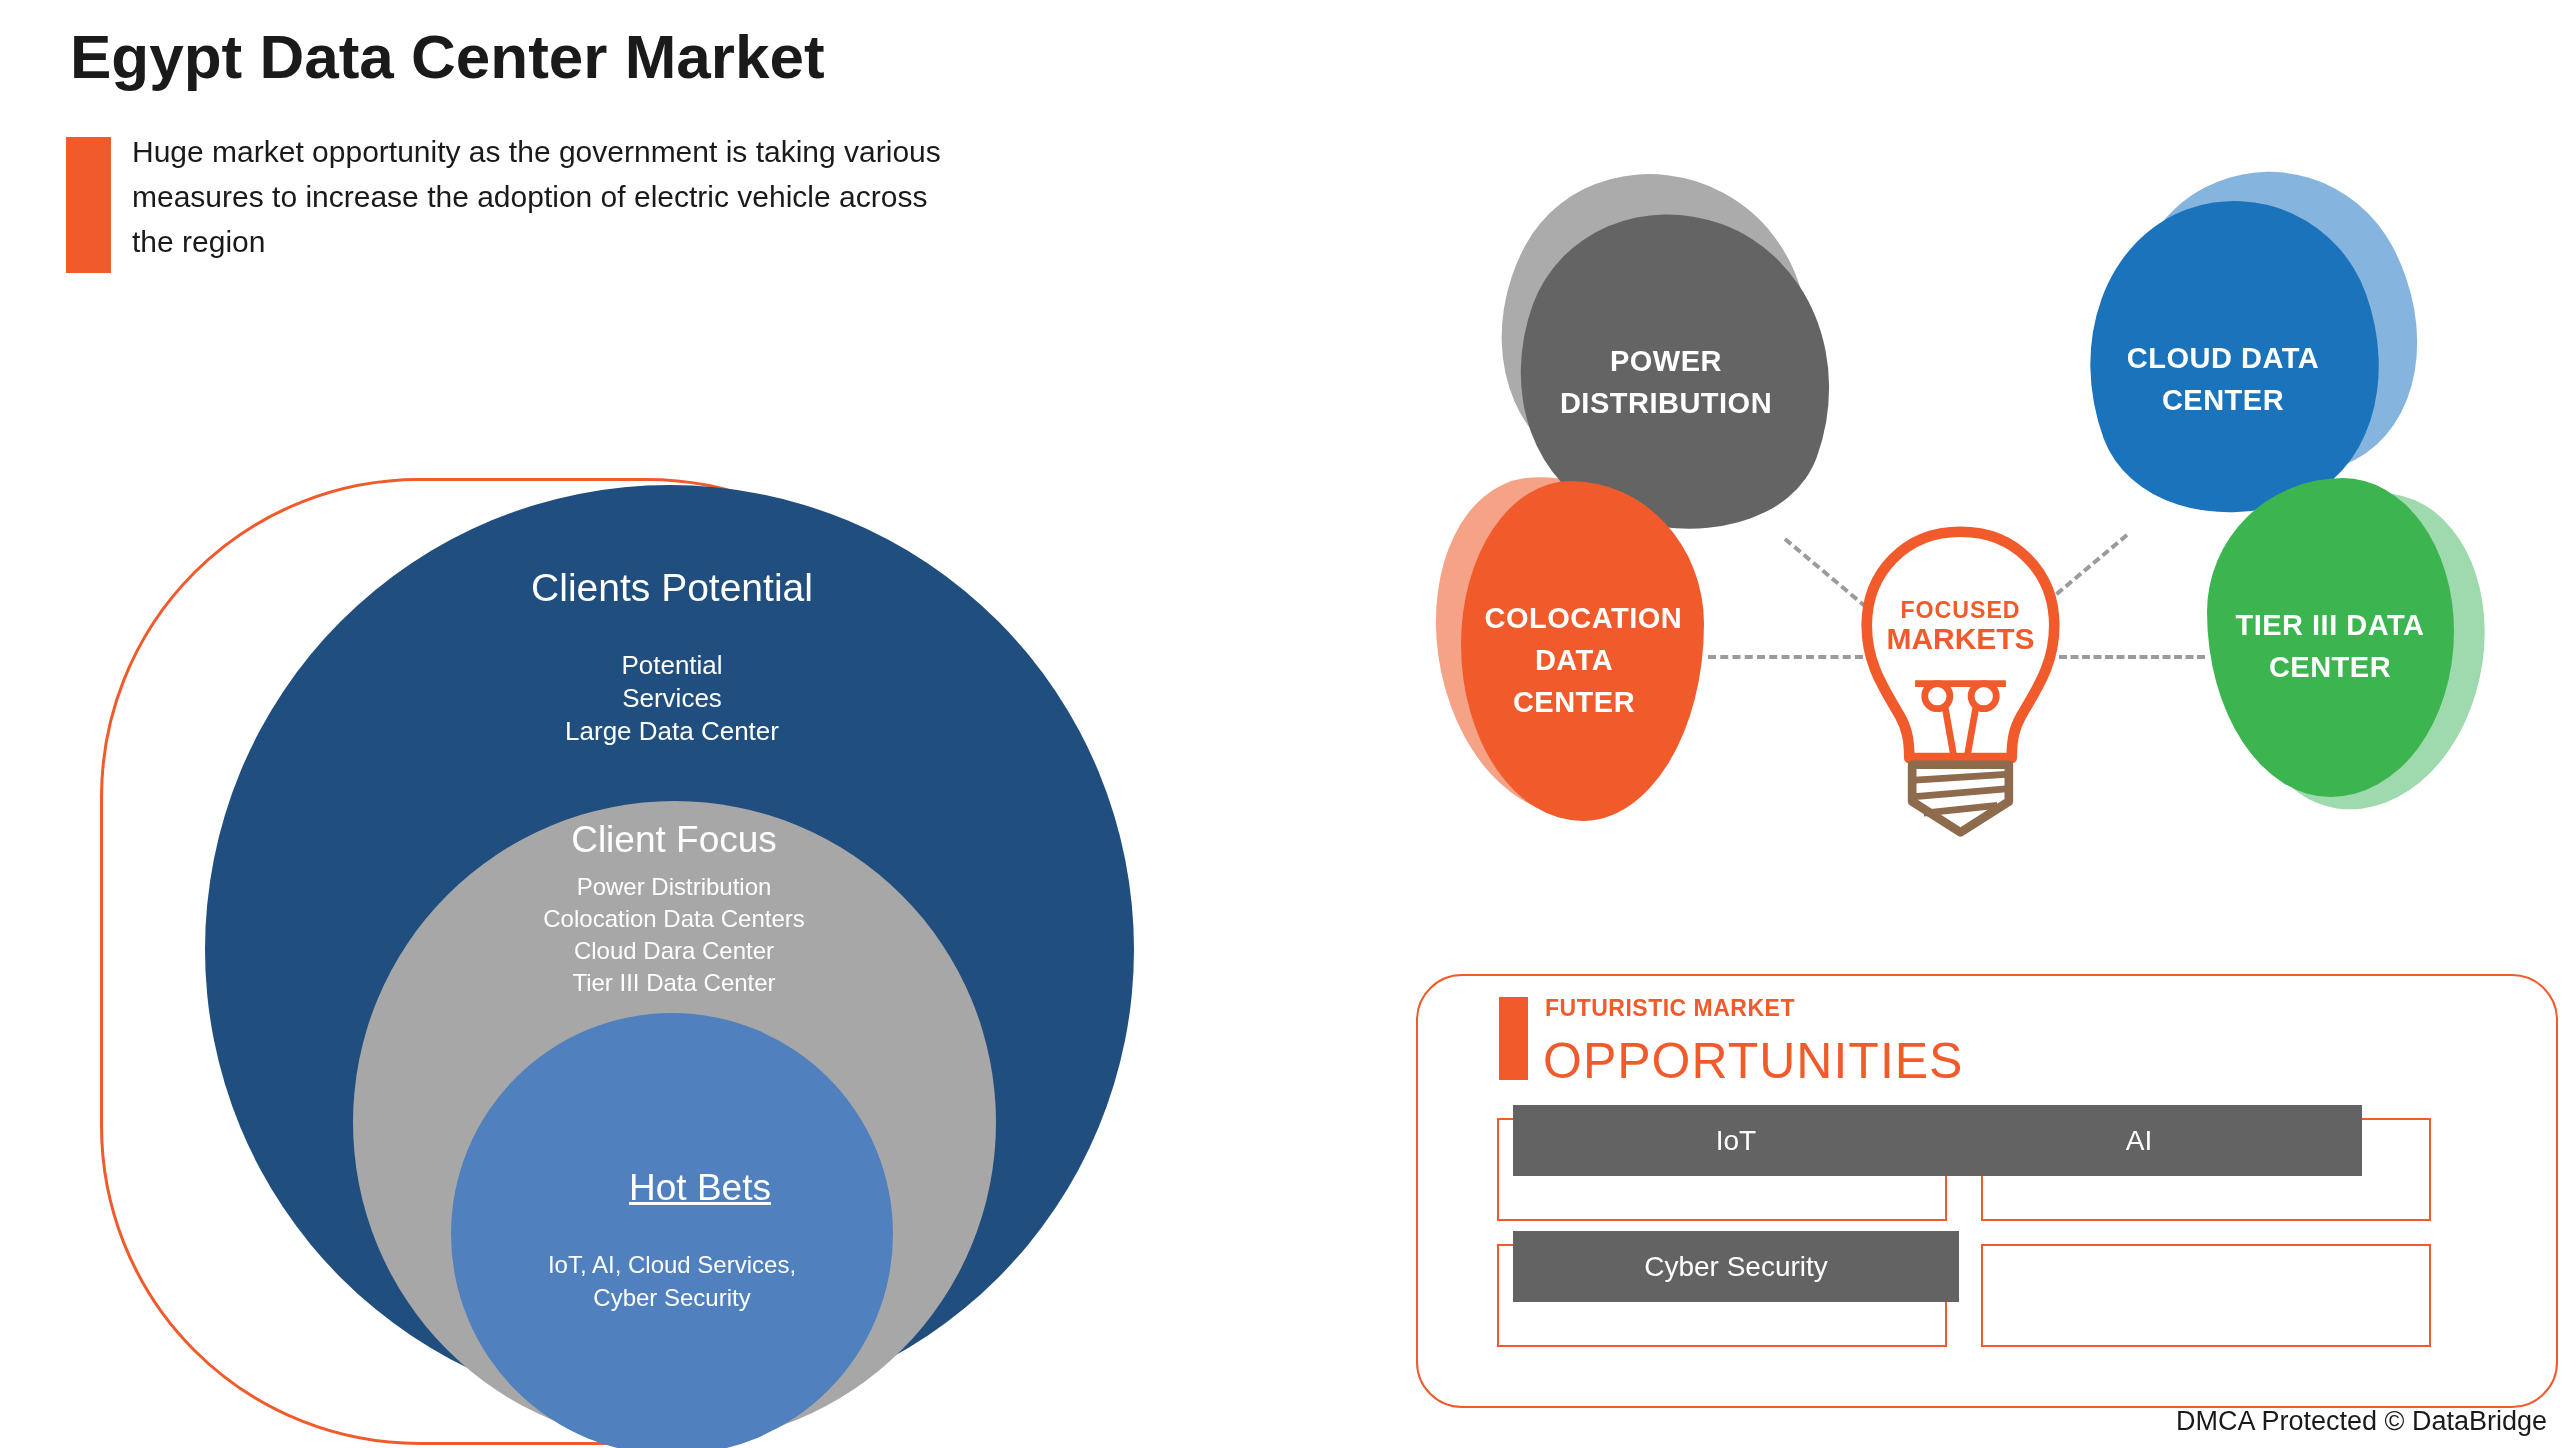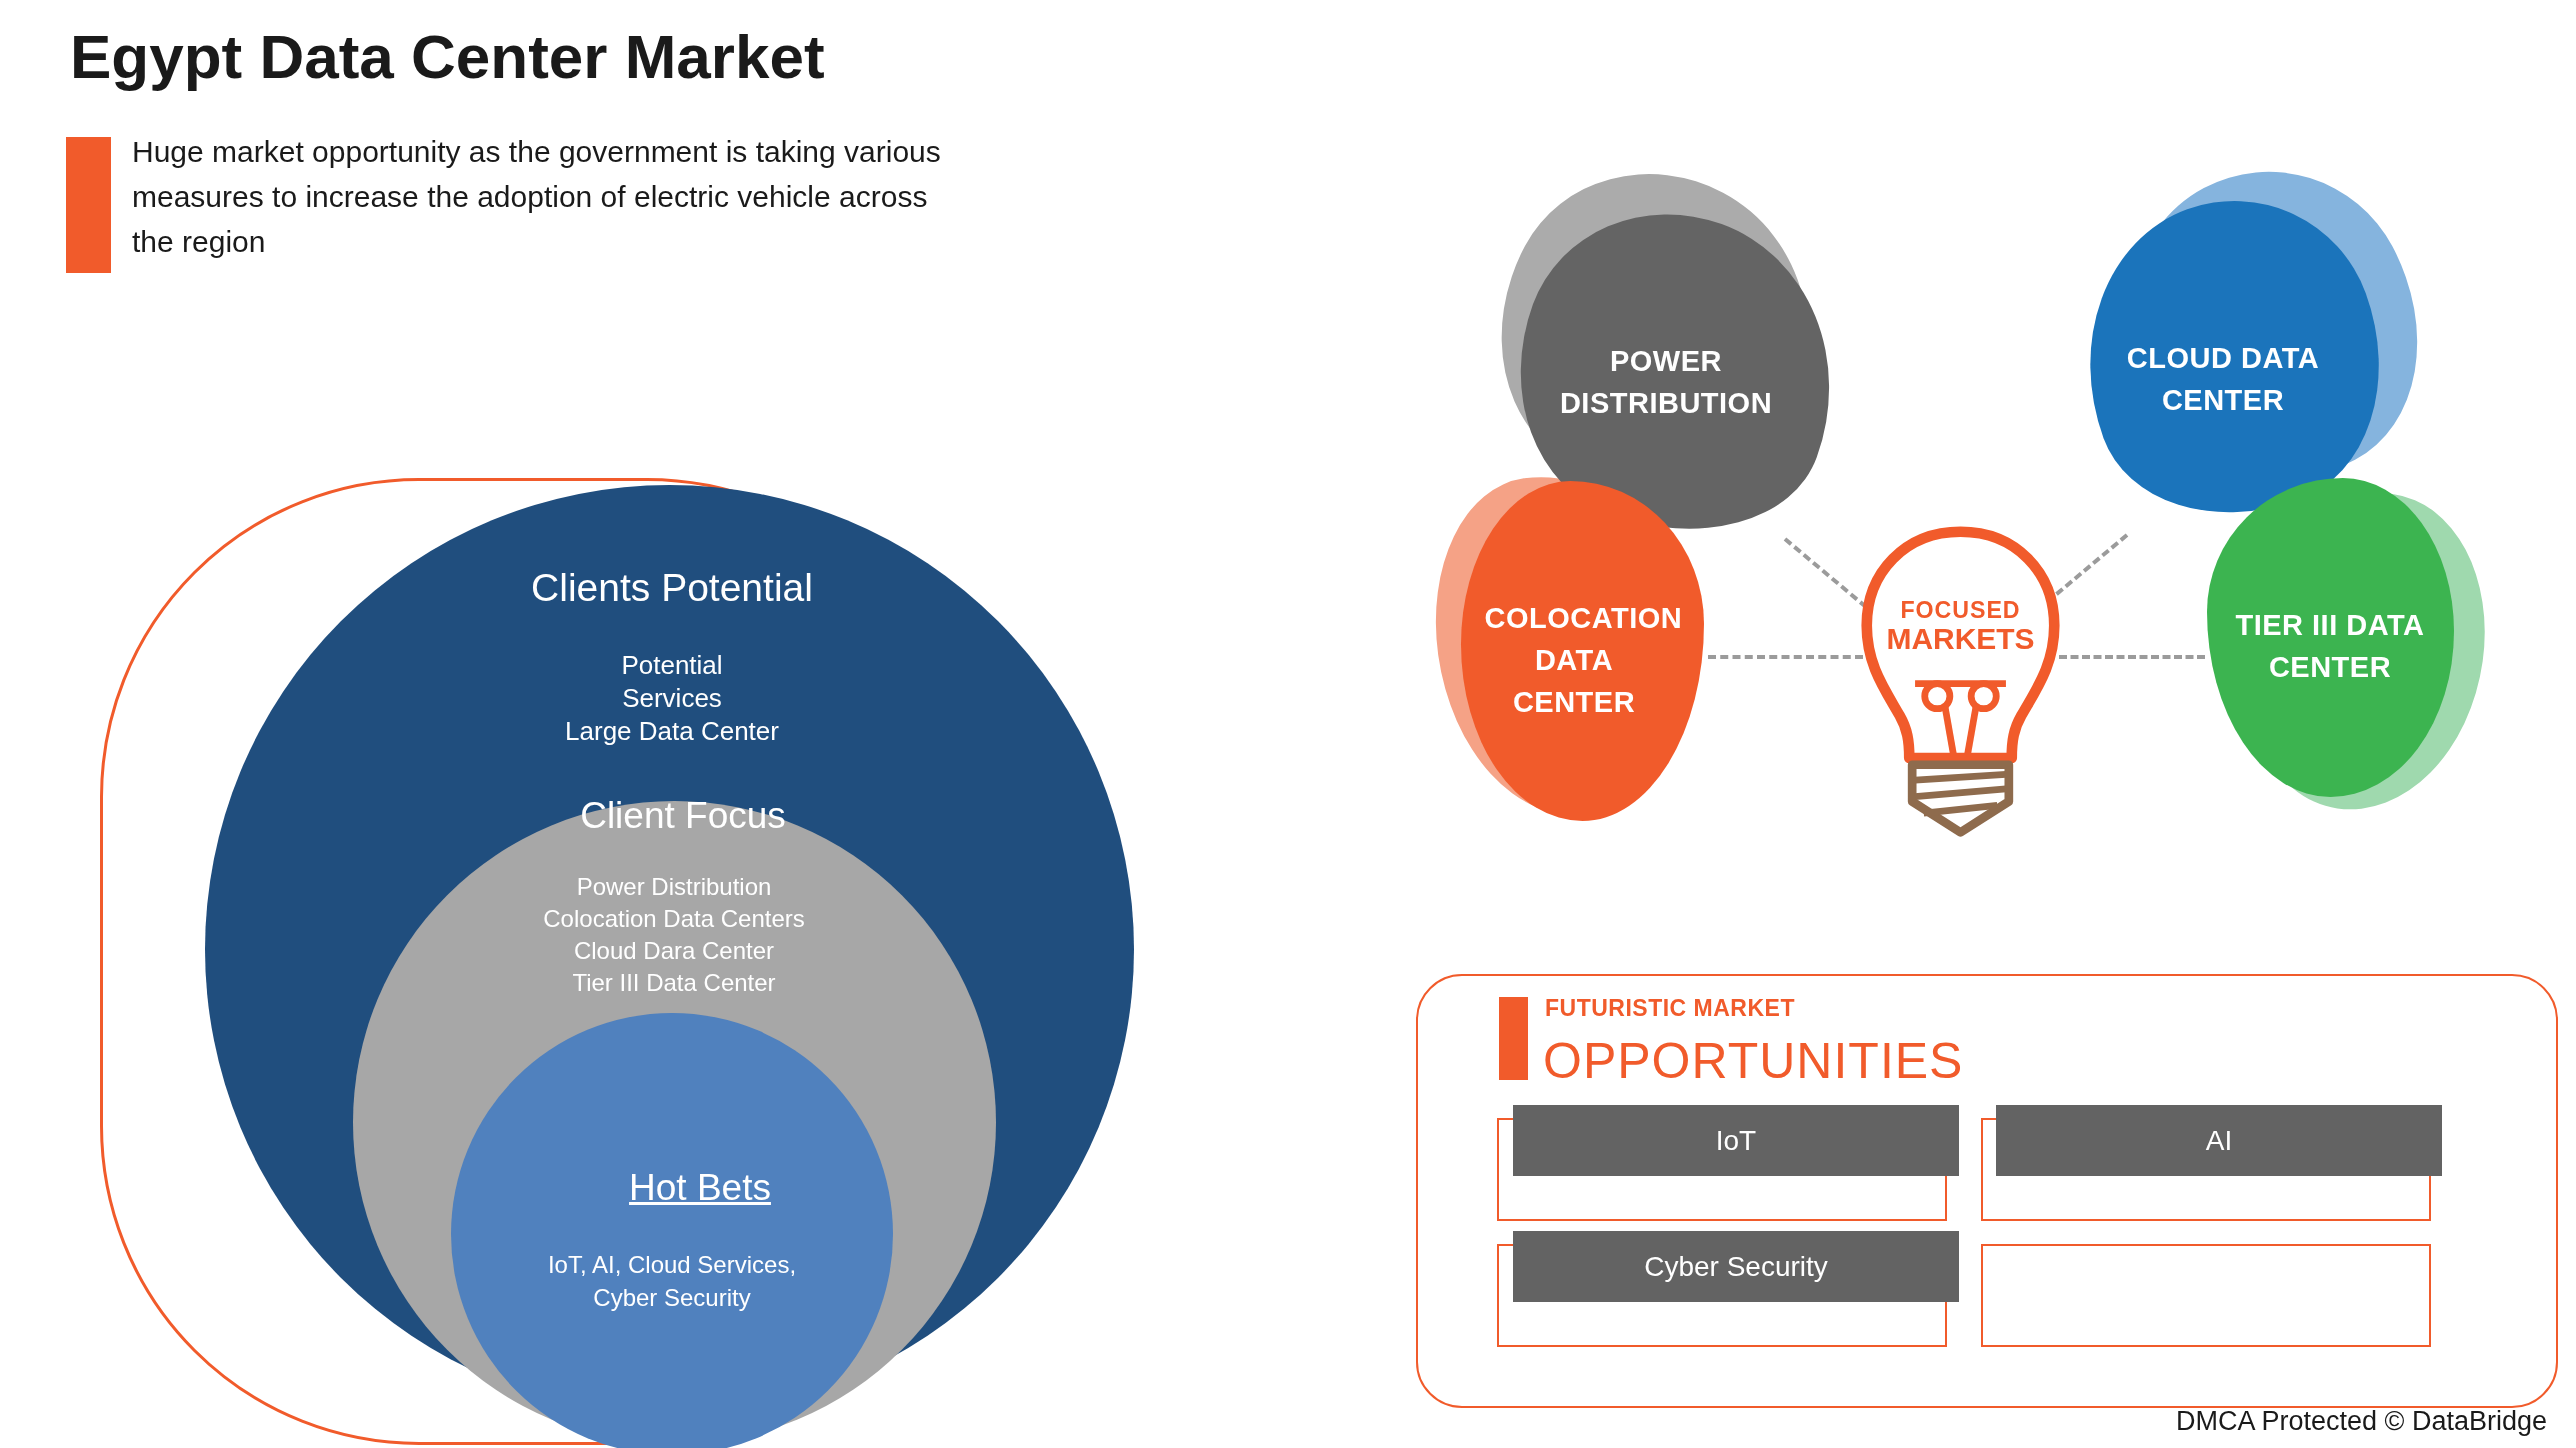--- a/index.html
+++ b/index.html
@@ -29,7 +29,7 @@
   .funnel-text { z-index:5; color:#ffffff; text-align:center; transform:translateX(-50%); }
   .f-outer-title { left:672px; top:566px; font-size:39px; }
   .f-outer-items { left:672px; top:649px; font-size:26px; line-height:33px; }
-  .f-mid-title   { left:674px; top:795px; font-size:37px;margin-left:9px; }
+  .f-mid-title   { left:674px; top:819px; font-size:37px; }
   .f-mid-items   { left:674px; top:871px; font-size:24px; line-height:32px; }
   .f-inner-title { left:700px; top:1167px; font-size:37px;text-decoration:underline; }
   .f-inner-items { left:672px; top:1248px; font-size:24px; line-height:33px; }

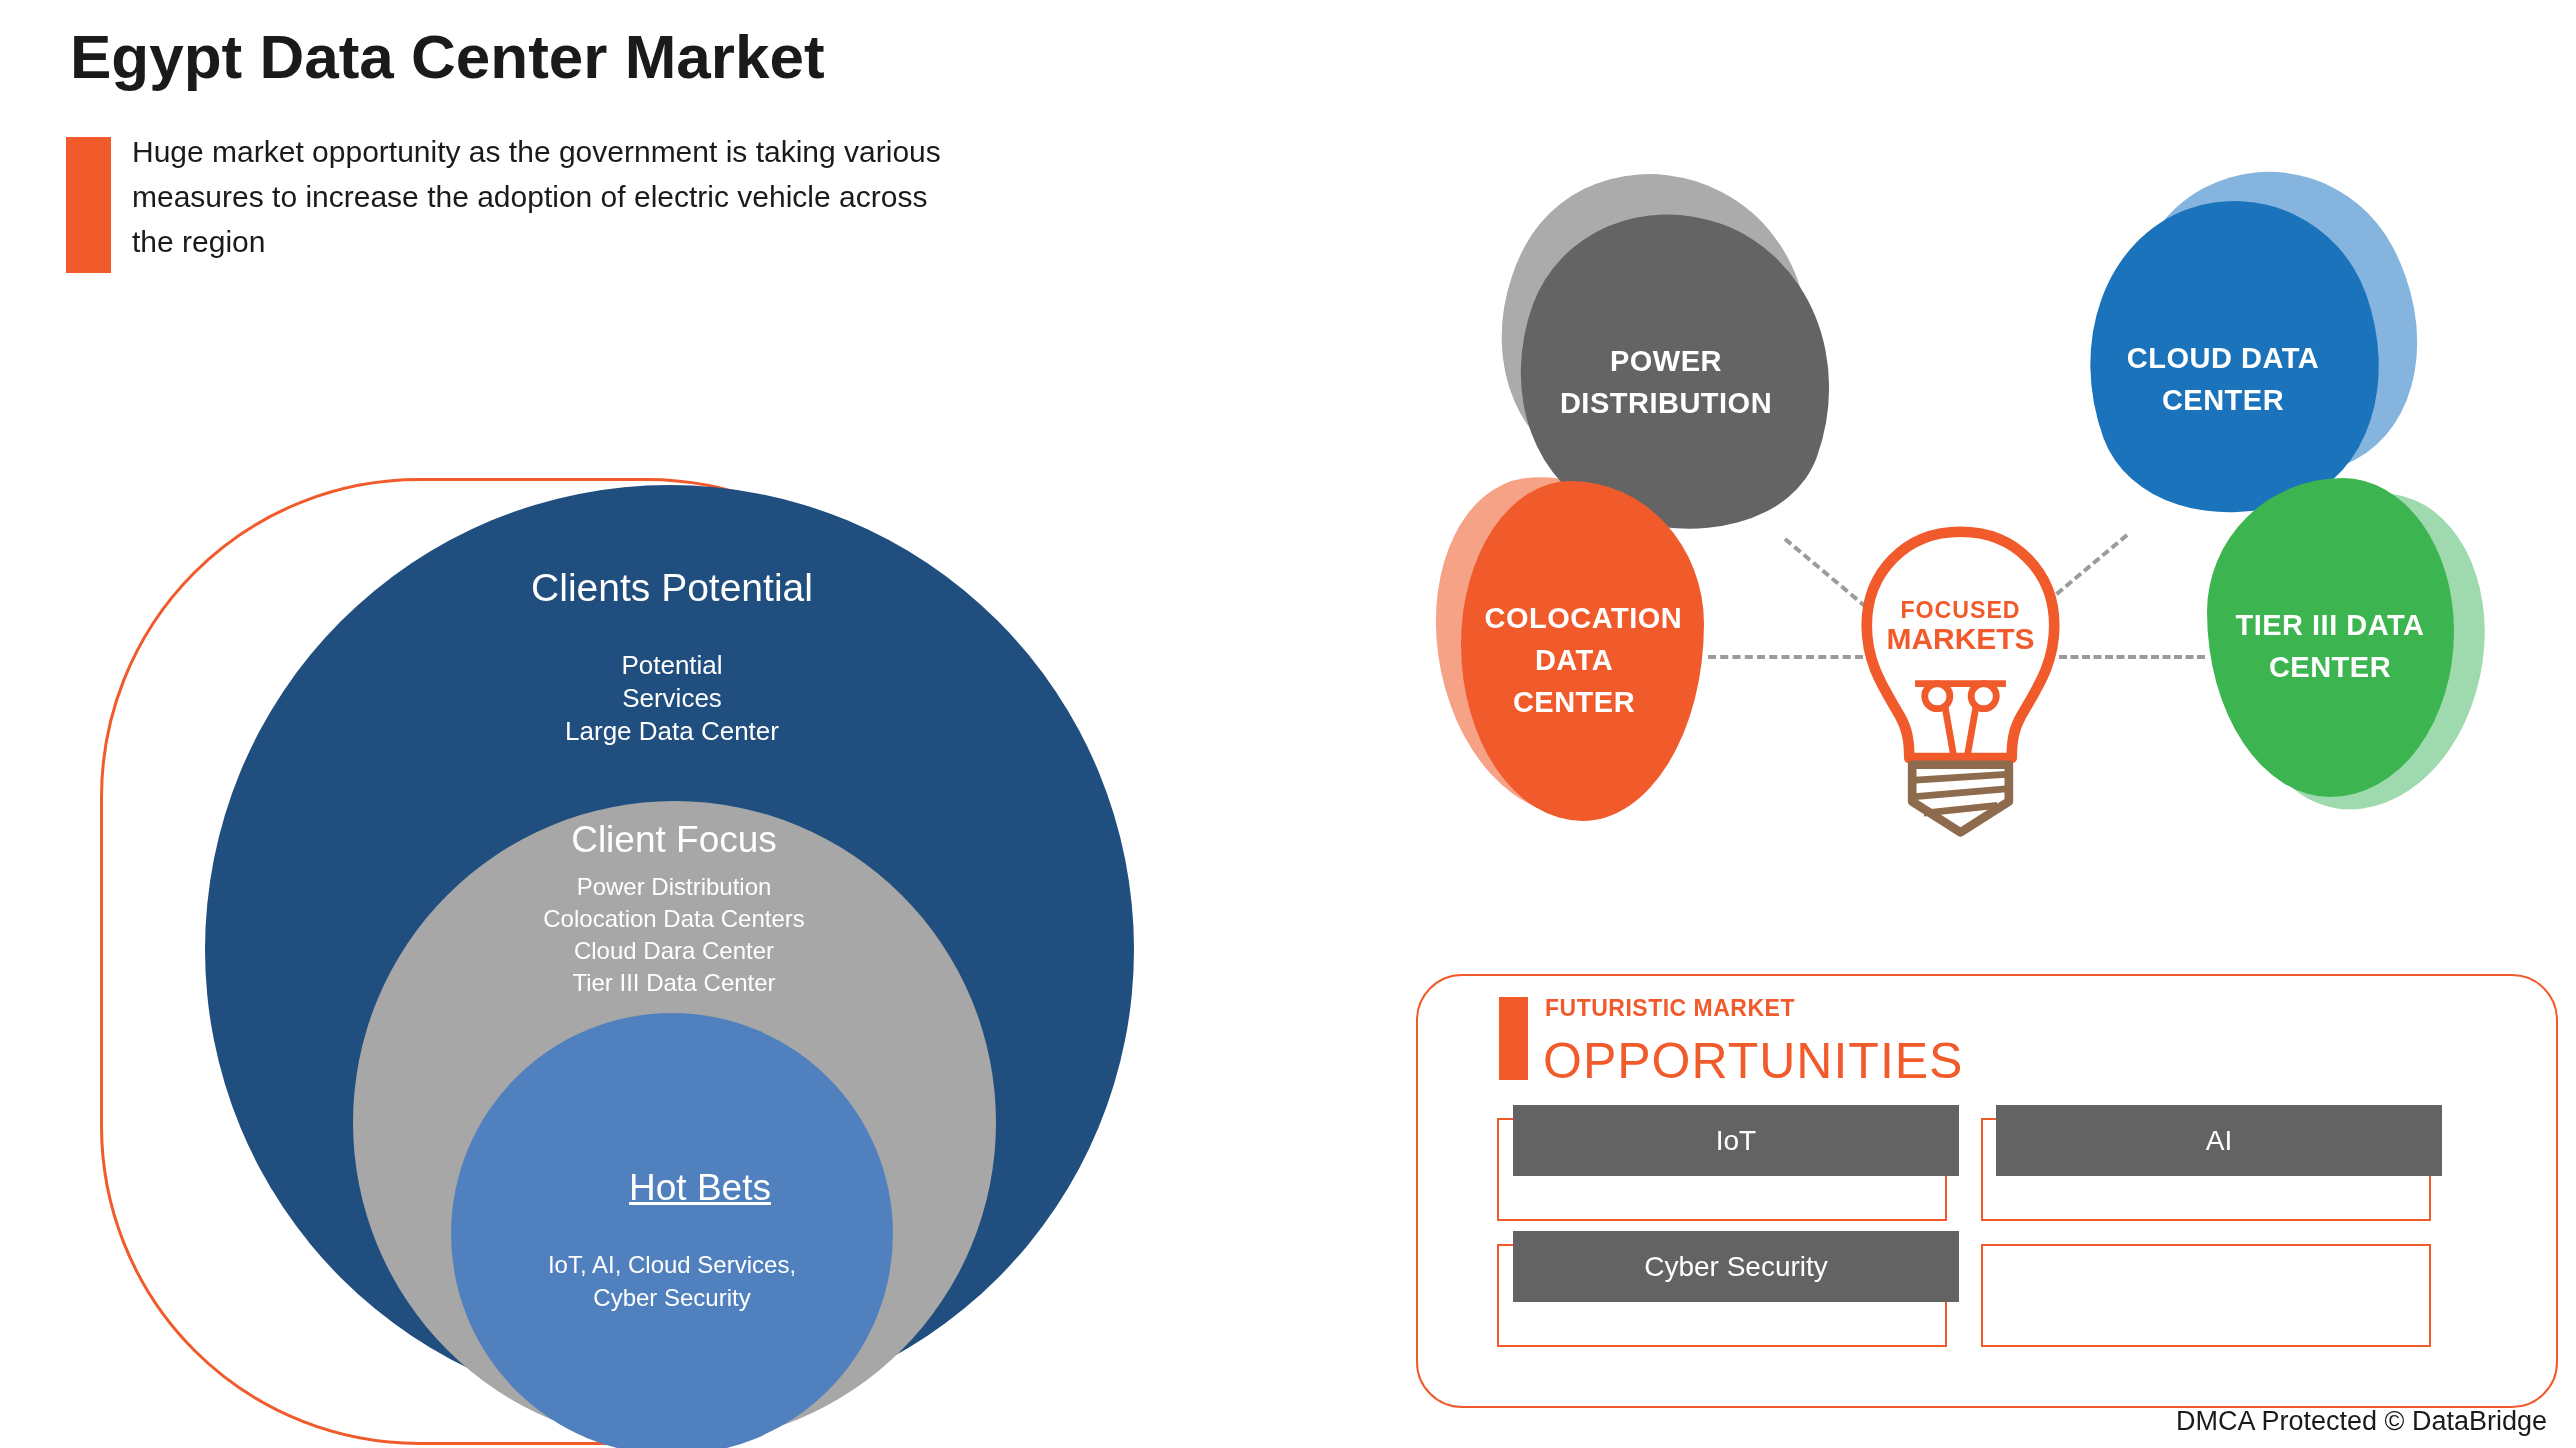--- a/index.html
+++ b/index.html
@@ -80,7 +80,7 @@
   .opp-frame { position:absolute; width:446px; height:99px; border:2.9px solid #F15B2B;
     background:transparent; z-index:3; }
   .btn1 { left:1513px; top:1105px; } .fr1 { left:1497px; top:1118px; }
-  .btn2 { left:1996px; top:1105px; } .fr2 { left:1981px; top:1118px; }
+  .btn2 { left:1916px; top:1105px; } .fr2 { left:1981px; top:1118px; }
   .btn3 { left:1513px; top:1231px; } .fr3 { left:1497px; top:1244px; }
   .btn4 { left:1996px; top:1231px; } .fr4 { left:1981px; top:1244px; }
 

